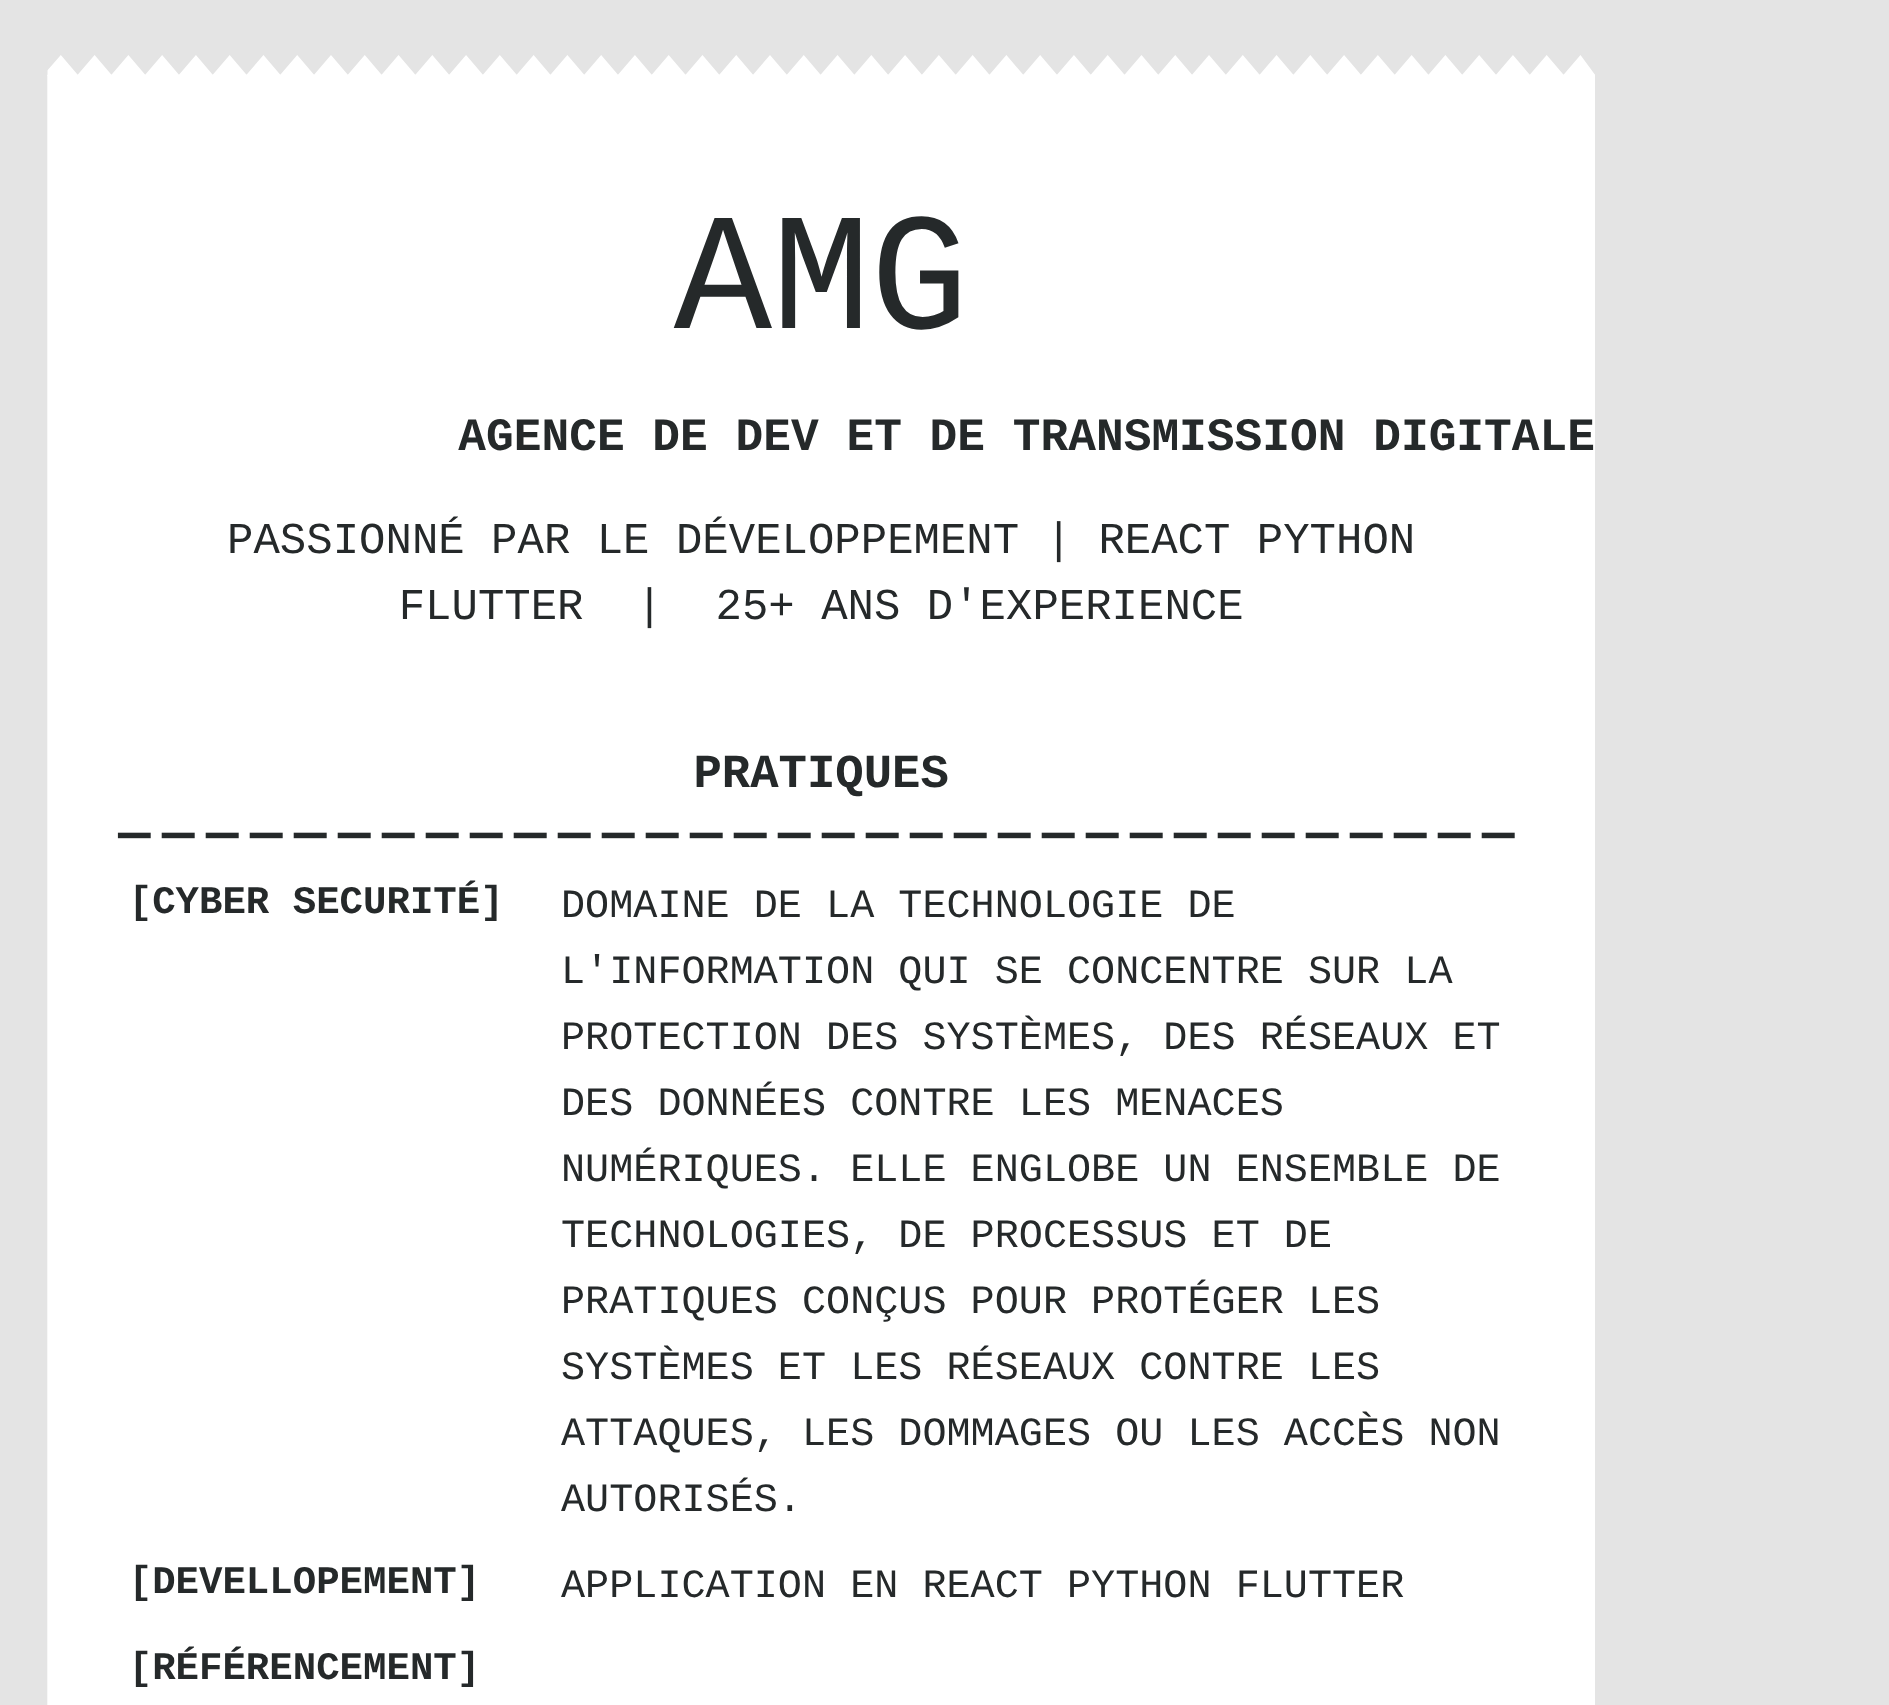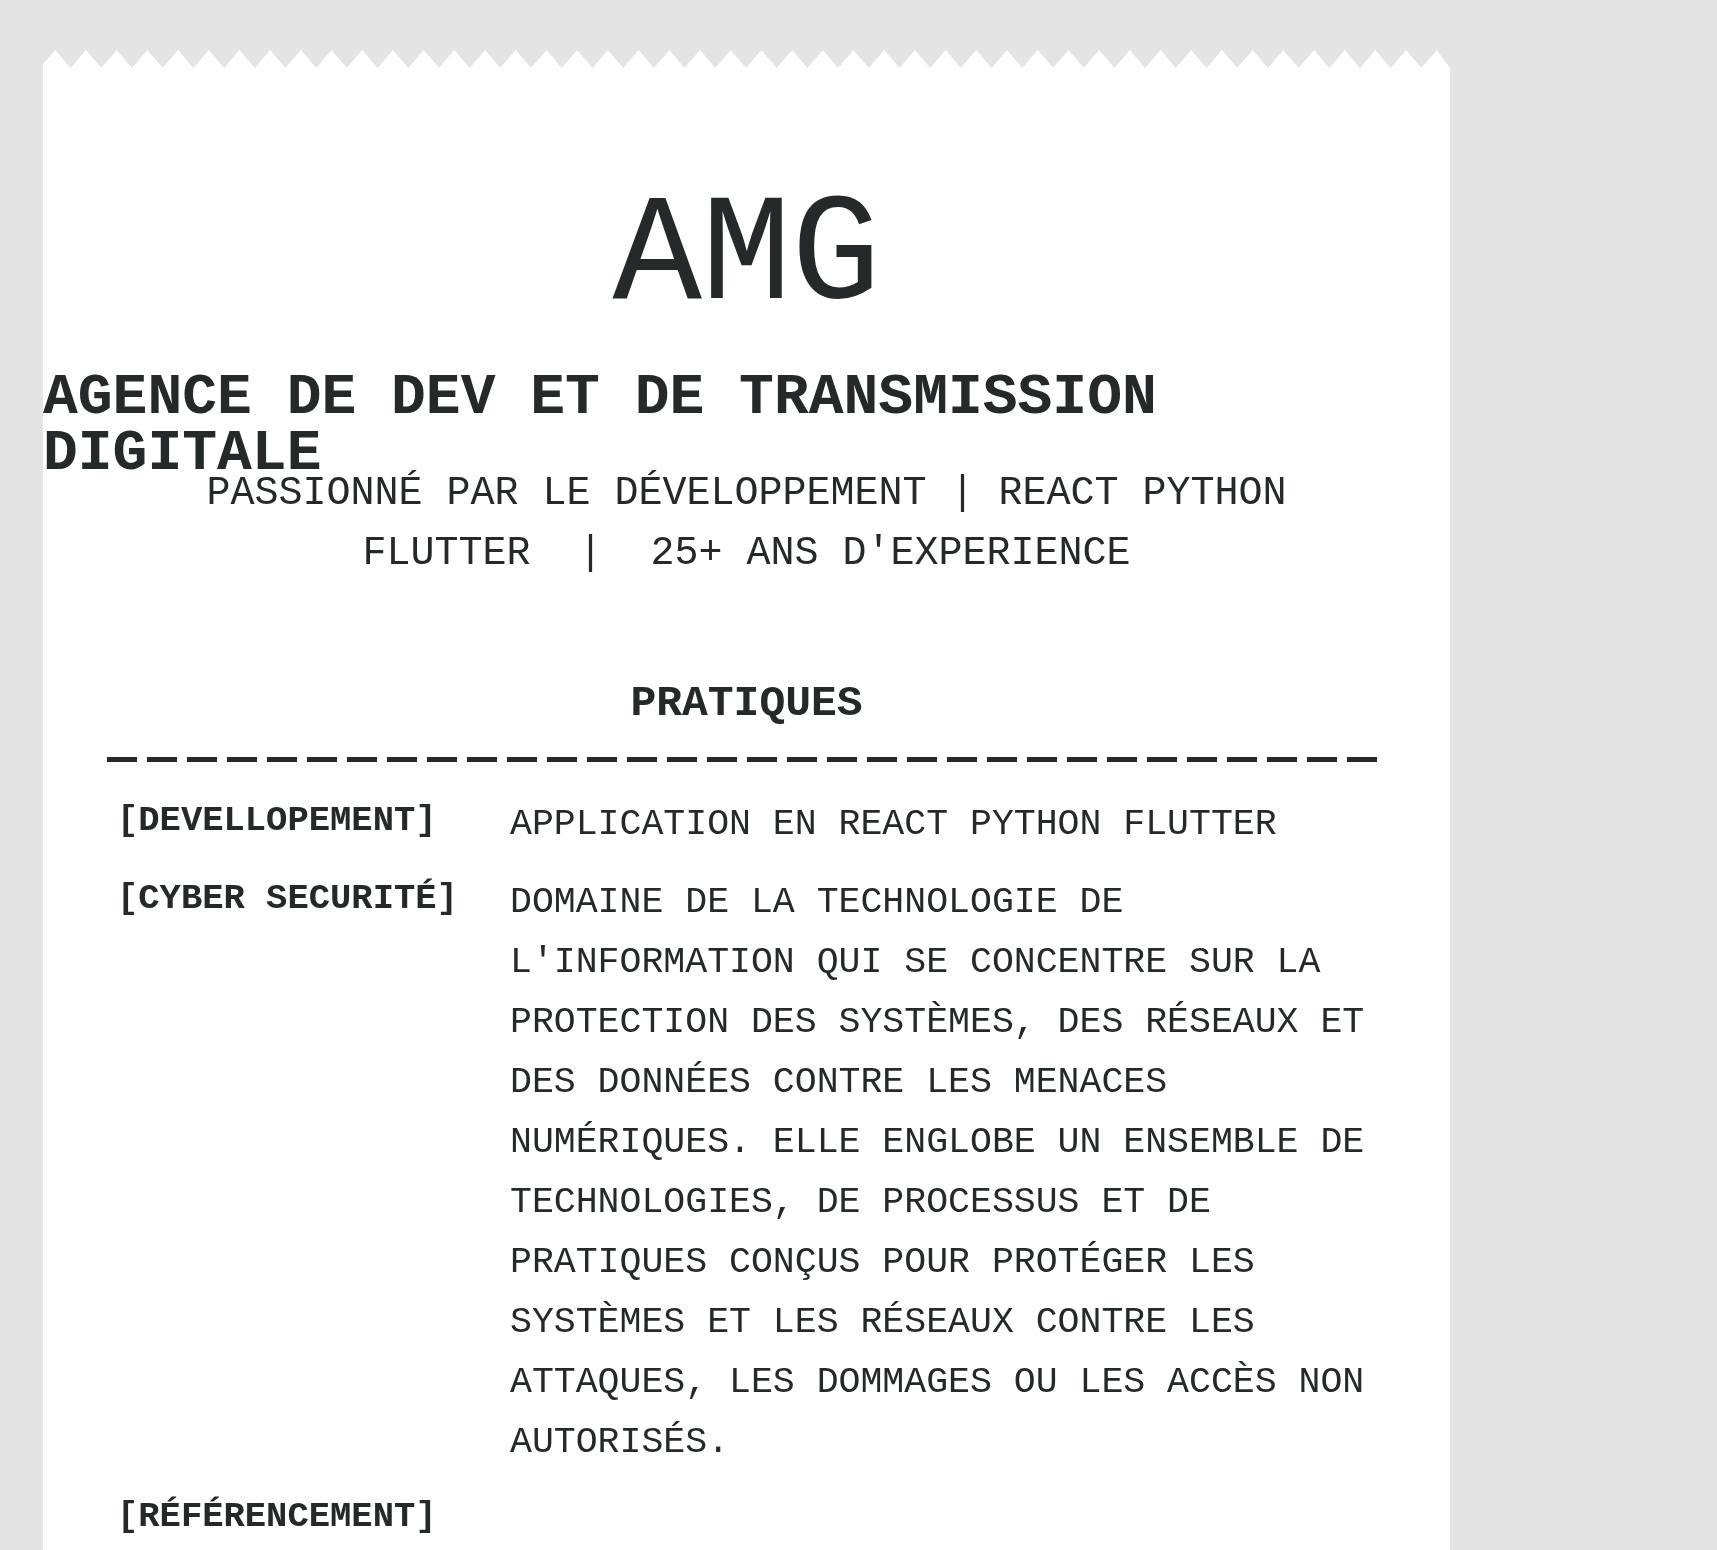--- a/index.html
+++ b/index.html
@@ -50,8 +50,8 @@
     left: 0;
     width: 100%;
     top: 302px;
-    text-align: left;
-    font-size: 58px;
+    text-align: right;
+    font-size: 42px;
     line-height: 56px;
     font-weight: bold;
     margin: 0;

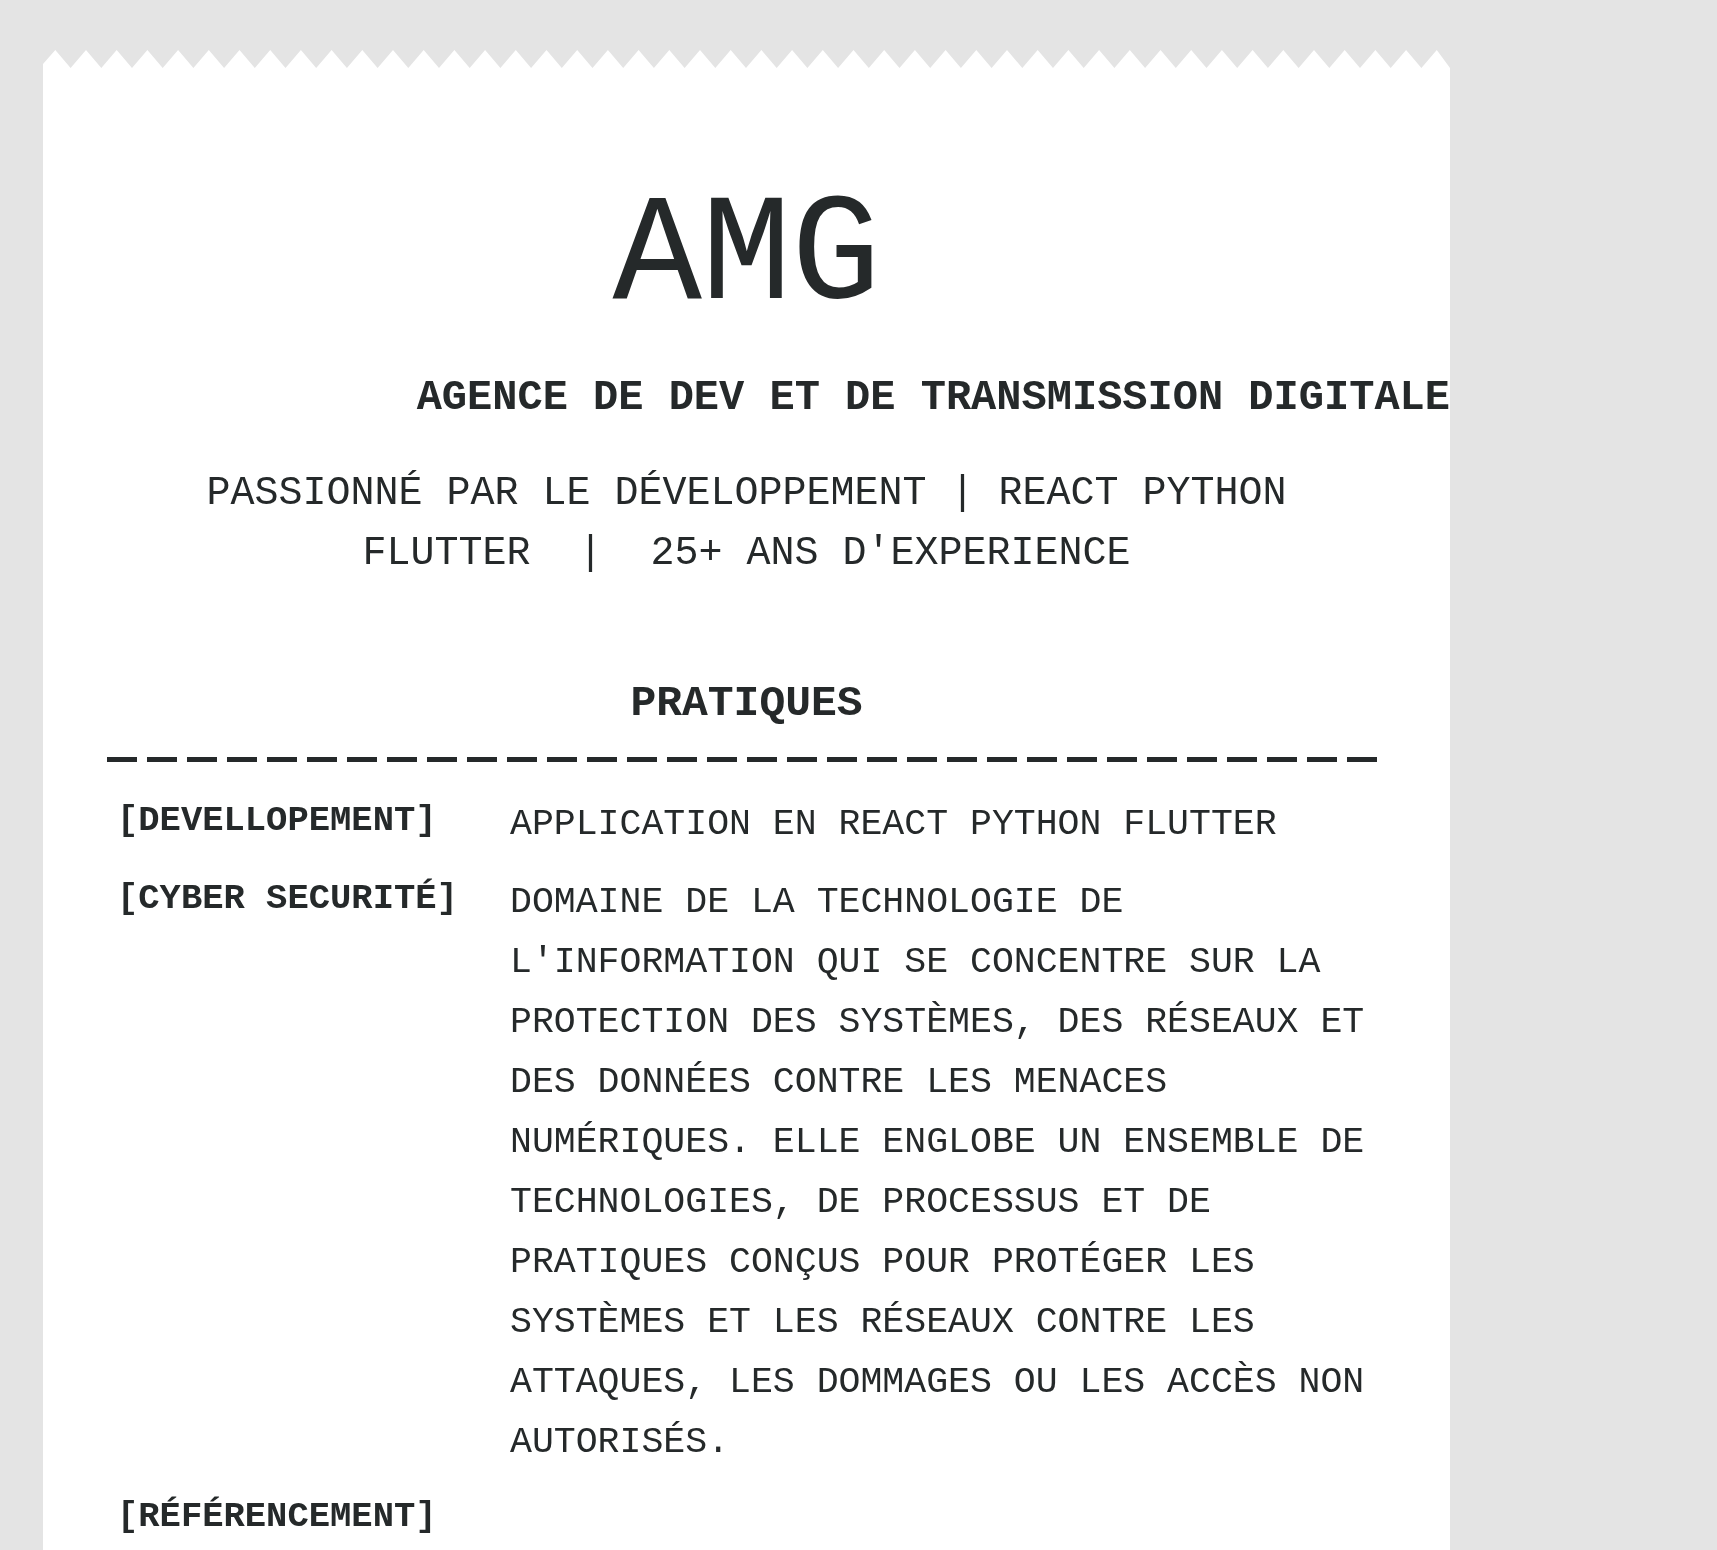--- a/index.html
+++ b/index.html
@@ -134,12 +134,12 @@
 
   <div class="services">
     <div class="service-row">
+      <div class="service-label">[CYBER SECURITÉ]</div>
+      <div class="service-desc">DOMAINE DE LA TECHNOLOGIE DE L'INFORMATION QUI SE CONCENTRE SUR LA PROTECTION DES SYSTÈMES, DES RÉSEAUX ET DES DONNÉES CONTRE LES MENACES NUMÉRIQUES. ELLE ENGLOBE UN ENSEMBLE DE TECHNOLOGIES, DE PROCESSUS ET DE PRATIQUES CONÇUS POUR PROTÉGER LES SYSTÈMES ET LES RÉSEAUX CONTRE LES ATTAQUES, LES DOMMAGES OU LES ACCÈS NON AUTORISÉS.</div>
+    </div>
+    <div class="service-row">
       <div class="service-label">[DEVELLOPEMENT]</div>
       <div class="service-desc">APPLICATION EN REACT PYTHON FLUTTER</div>
-    </div>
-    <div class="service-row">
-      <div class="service-label">[CYBER SECURITÉ]</div>
-      <div class="service-desc">DOMAINE DE LA TECHNOLOGIE DE L'INFORMATION QUI SE CONCENTRE SUR LA PROTECTION DES SYSTÈMES, DES RÉSEAUX ET DES DONNÉES CONTRE LES MENACES NUMÉRIQUES. ELLE ENGLOBE UN ENSEMBLE DE TECHNOLOGIES, DE PROCESSUS ET DE PRATIQUES CONÇUS POUR PROTÉGER LES SYSTÈMES ET LES RÉSEAUX CONTRE LES ATTAQUES, LES DOMMAGES OU LES ACCÈS NON AUTORISÉS.</div>
     </div>
     <div class="service-row">
       <div class="service-label">[RÉFÉRENCEMENT]</div>

